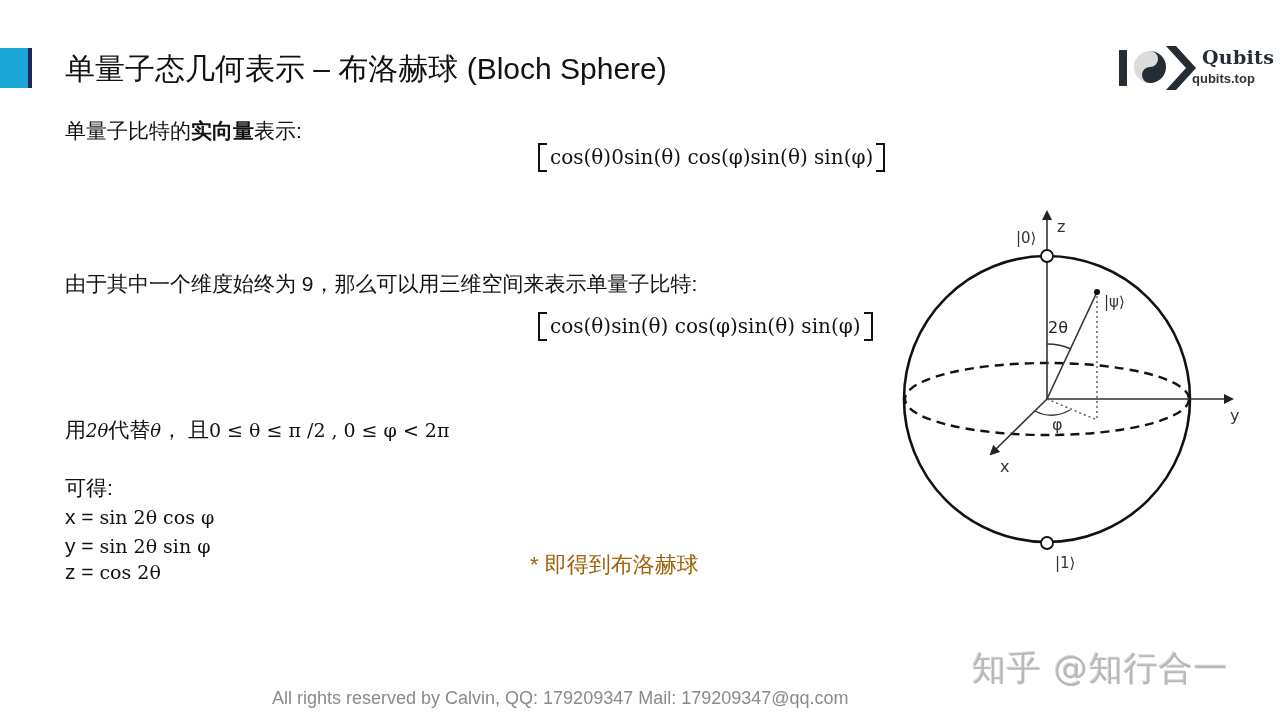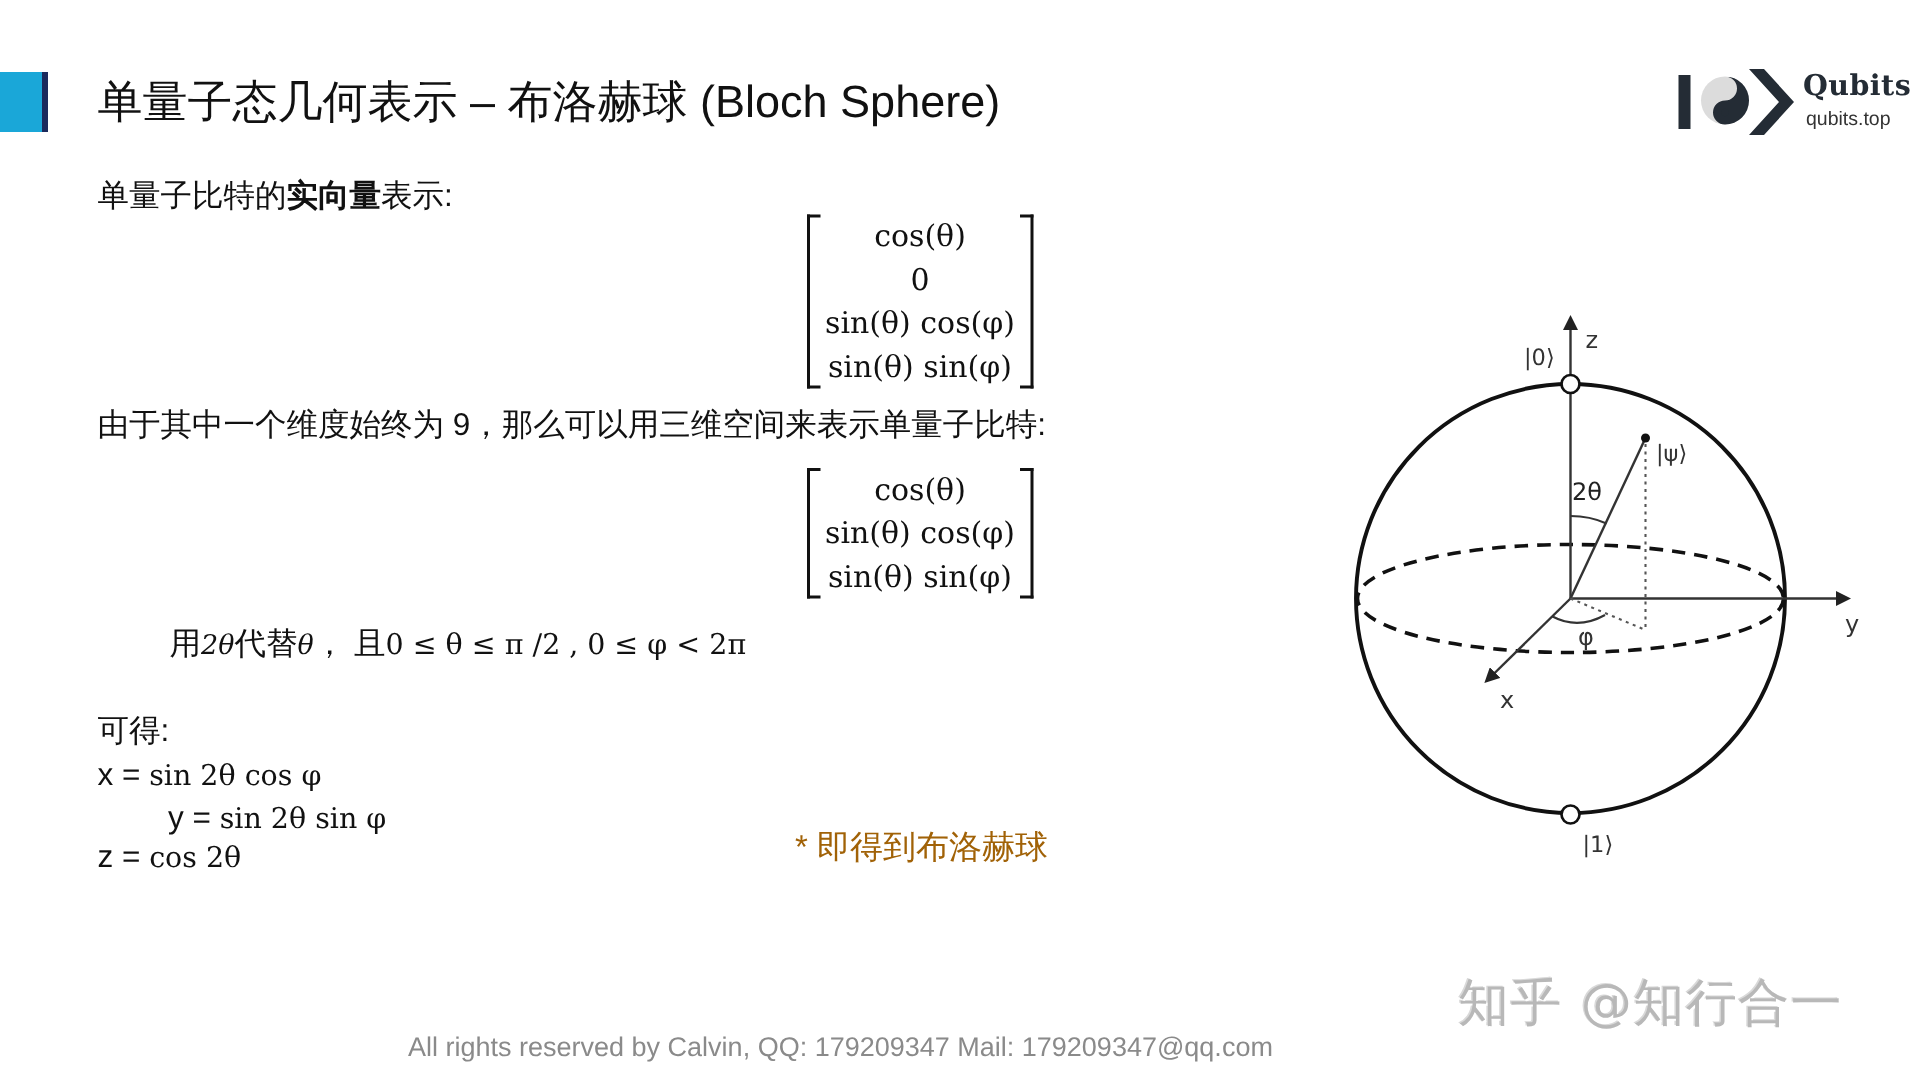--- a/index.html
+++ b/index.html
@@ -22,7 +22,7 @@
       position: absolute; left: 86px; top: 4px; font-size: 19px; font-weight: bold;
       font-family: "DejaVu Serif", "Liberation Serif", serif; color: #242c35; letter-spacing: 0.3px;
     }
-    .logo-url { position: absolute; left: 88px; top: 29px; font-size: 13px; color: #333; font-family: "Liberation Sans", sans-serif; }
+    .logo-url { position: absolute; left: 76px; top: 29px; font-size: 13px; color: #333; font-family: "Liberation Sans", sans-serif; font-weight: bold; }
     .text { position: absolute; font-size: 21px; line-height: 28px; white-space: nowrap; font-family: "Liberation Sans", "DejaVu Sans", sans-serif; }
     .text b { font-weight: bold; }
     .math { font-family: "DejaVu Serif", "Liberation Serif", serif; }

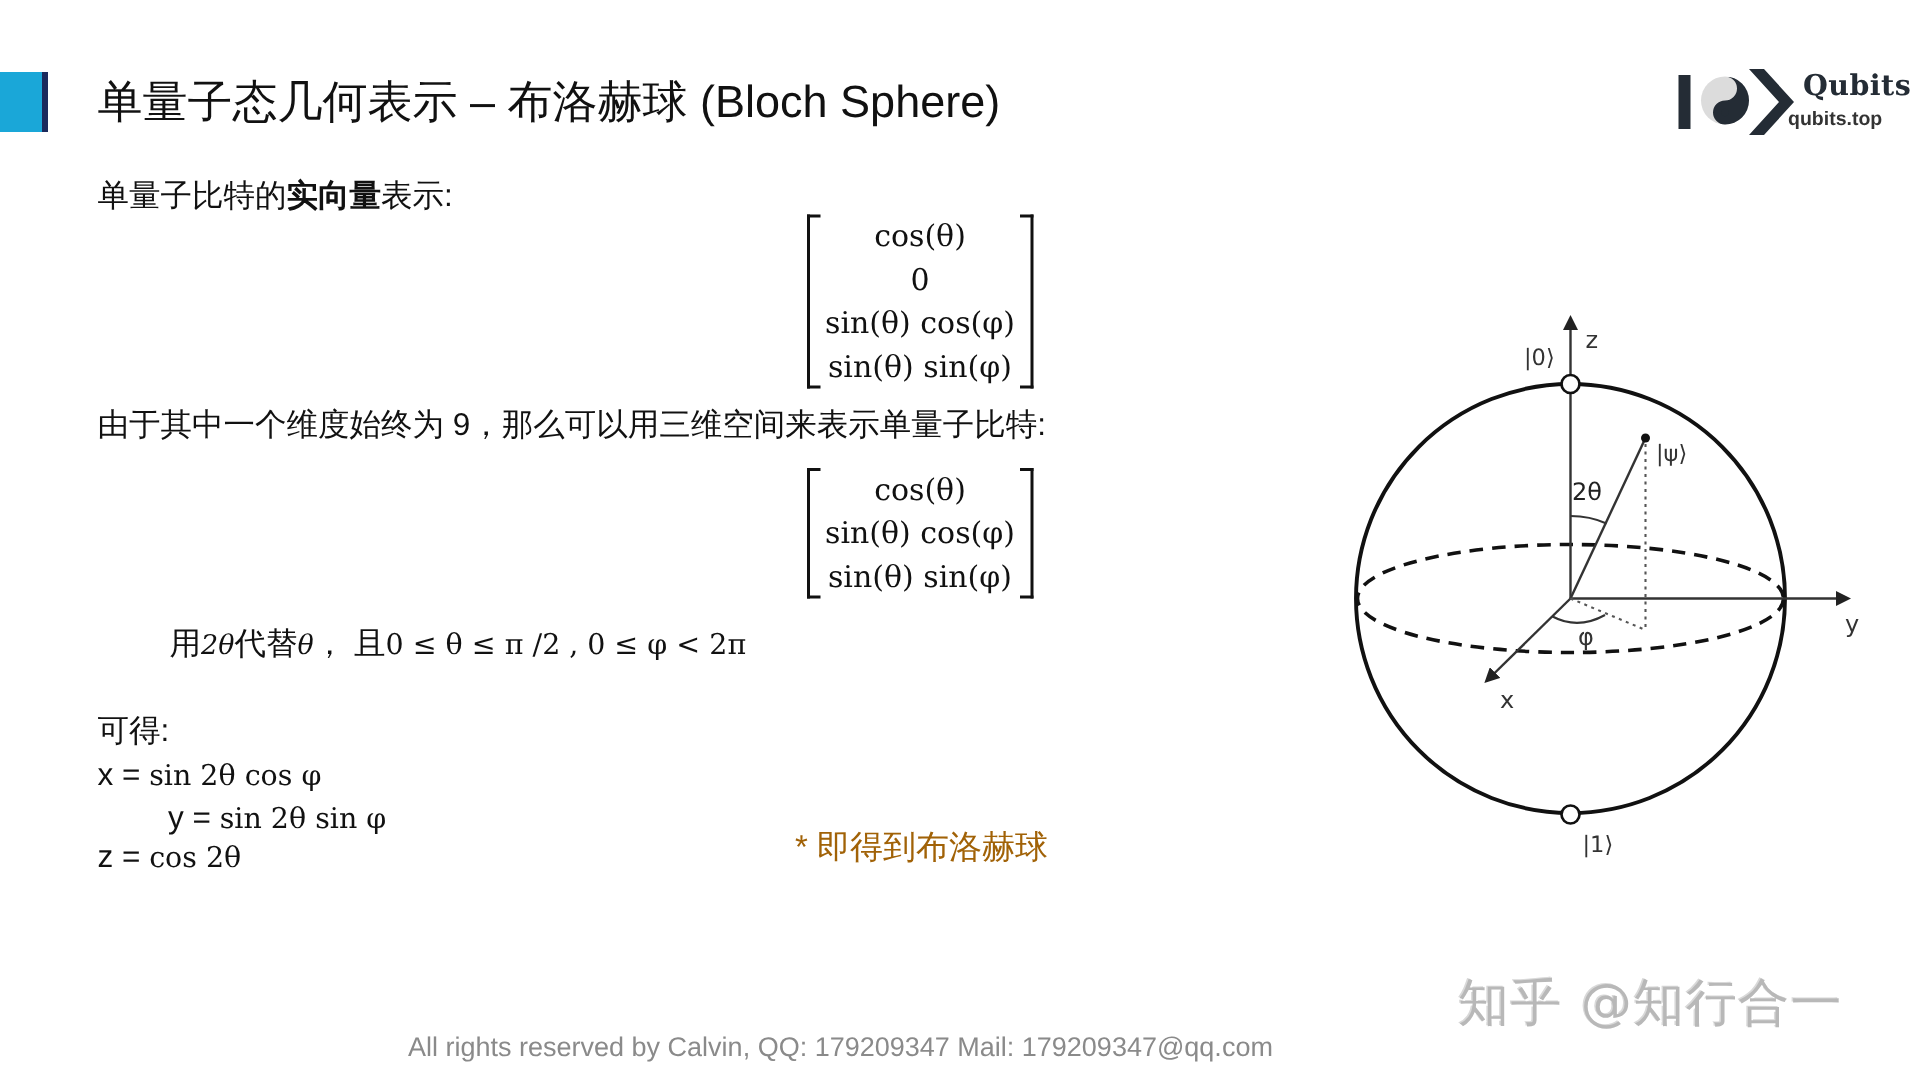--- a/index.html
+++ b/index.html
@@ -34,7 +34,7 @@
     .matrix .bracket-l, .matrix .bracket-r { width: 7px; border: 2px solid #111; }
     .matrix .bracket-l { border-right: none; }
     .matrix .bracket-r { border-left: none; }
-    .matrix .rows { display: flex; flex-direction: column; align-items: center; padding: 0 3px; }
+    .matrix .rows { display: flex; flex-direction: row; align-items: center; padding: 0 3px; }
     .matrix .row { line-height: 29px; white-space: nowrap; }
     .note { position: absolute; left: 530px; top: 550px; font-size: 22px; color: #a16207; font-family: "Liberation Sans", "DejaVu Sans", sans-serif; white-space: nowrap; }
     .sphere { position: absolute; left: 890px; top: 200px; width: 370px; height: 390px; }

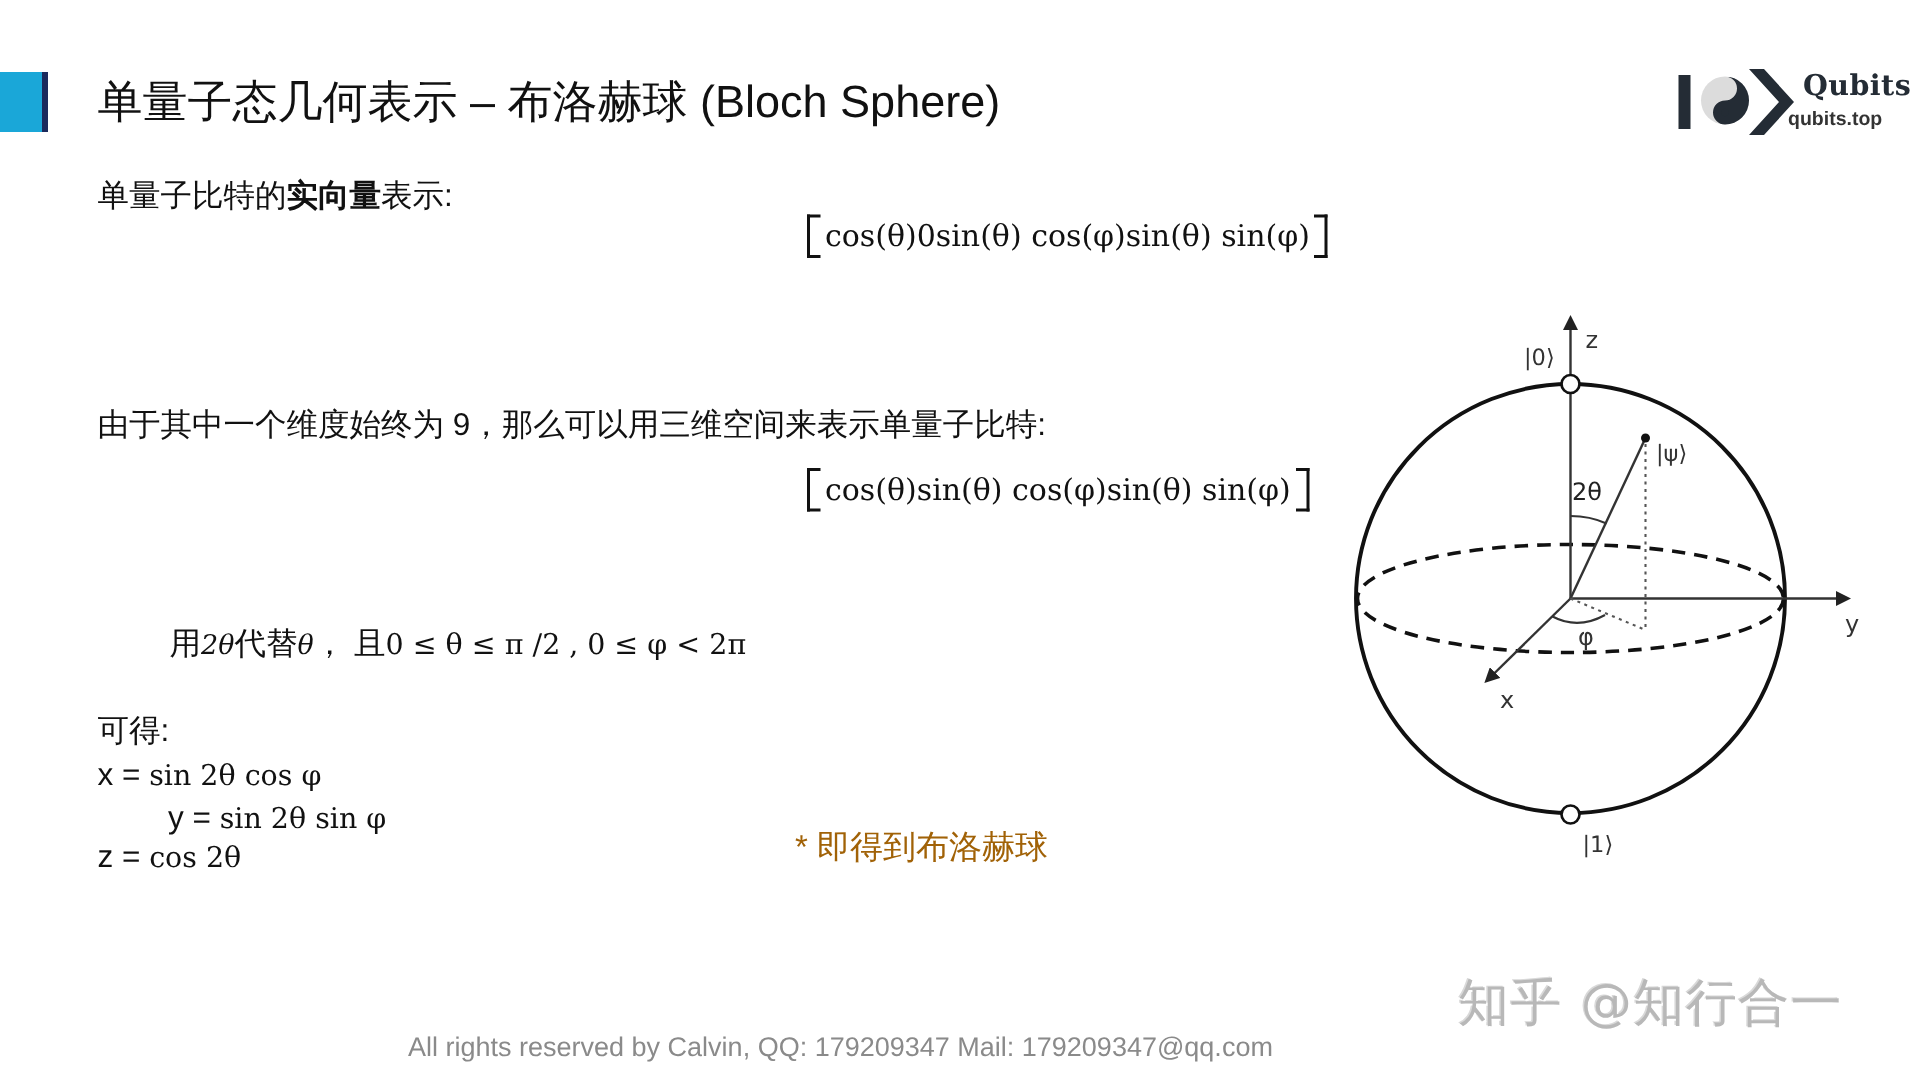--- a/index.html
+++ b/index.html
@@ -97,7 +97,7 @@
   <div class="bracket-r"></div>
 </div>
 
-<div class="text" style="left:65px; top:416px;margin-left:48px;">
+<div class="text" style="left:65px; top:416px;">
   <span>用</span><span class="mathi" style="font-size:18px">2θ</span><span>代替</span><span class="mathi" style="font-size:18px">θ</span><span>，  且</span><span class="math" style="font-size:19px">0 ≤ θ ≤ π /2 ,</span> <span class="math" style="font-size:19px">0 ≤ φ &lt; 2π</span>
 </div>
 

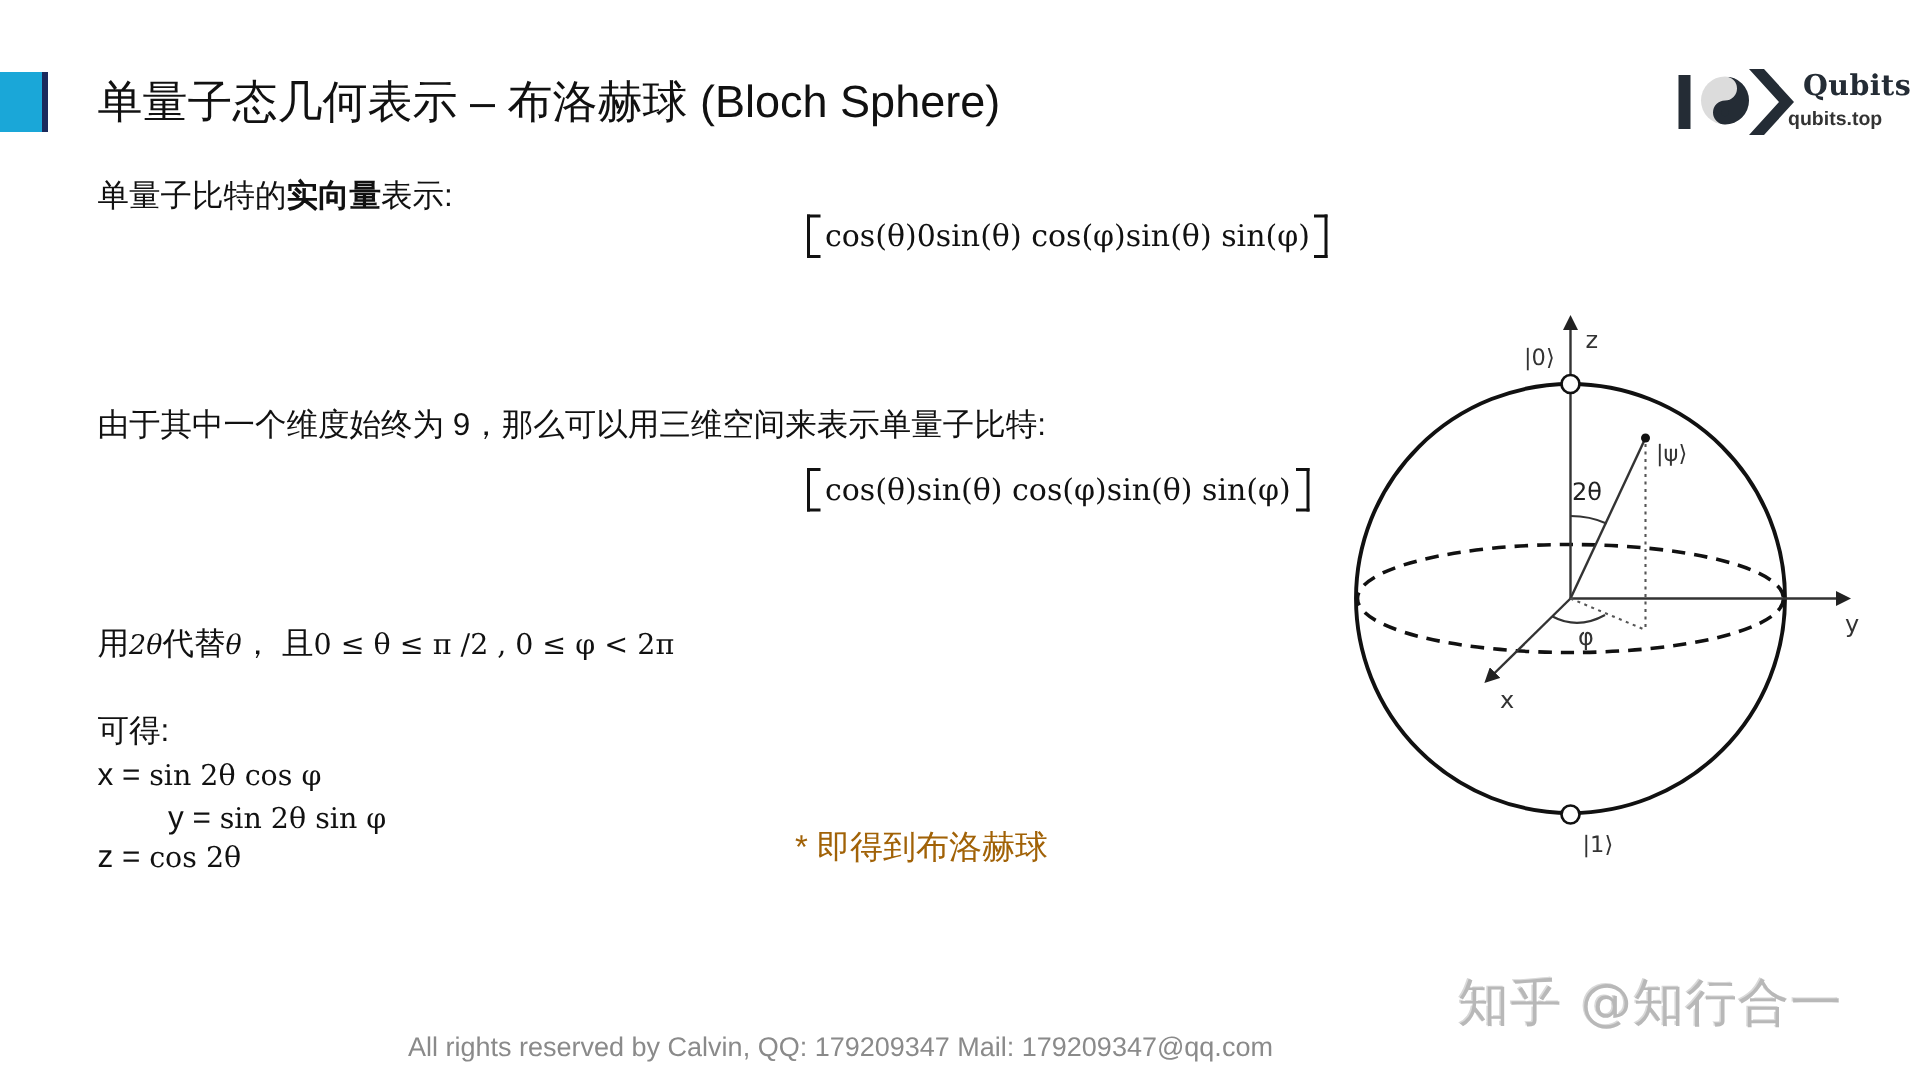--- a/index.html
+++ b/index.html
@@ -105,7 +105,7 @@
 <div class="text" style="left:65px; top:503px;">
   <span>x</span><span> = </span><span class="math" style="font-size:19px">sin 2θ cos φ</span>
 </div>
-<div class="text" style="left:65px; top:532px;margin-left:47px;">
+<div class="text" style="left:65px; top:532px;">
   <span>y</span><span> = </span><span class="math" style="font-size:19px">sin 2θ sin φ</span>
 </div>
 <div class="text" style="left:65px; top:558px;">

